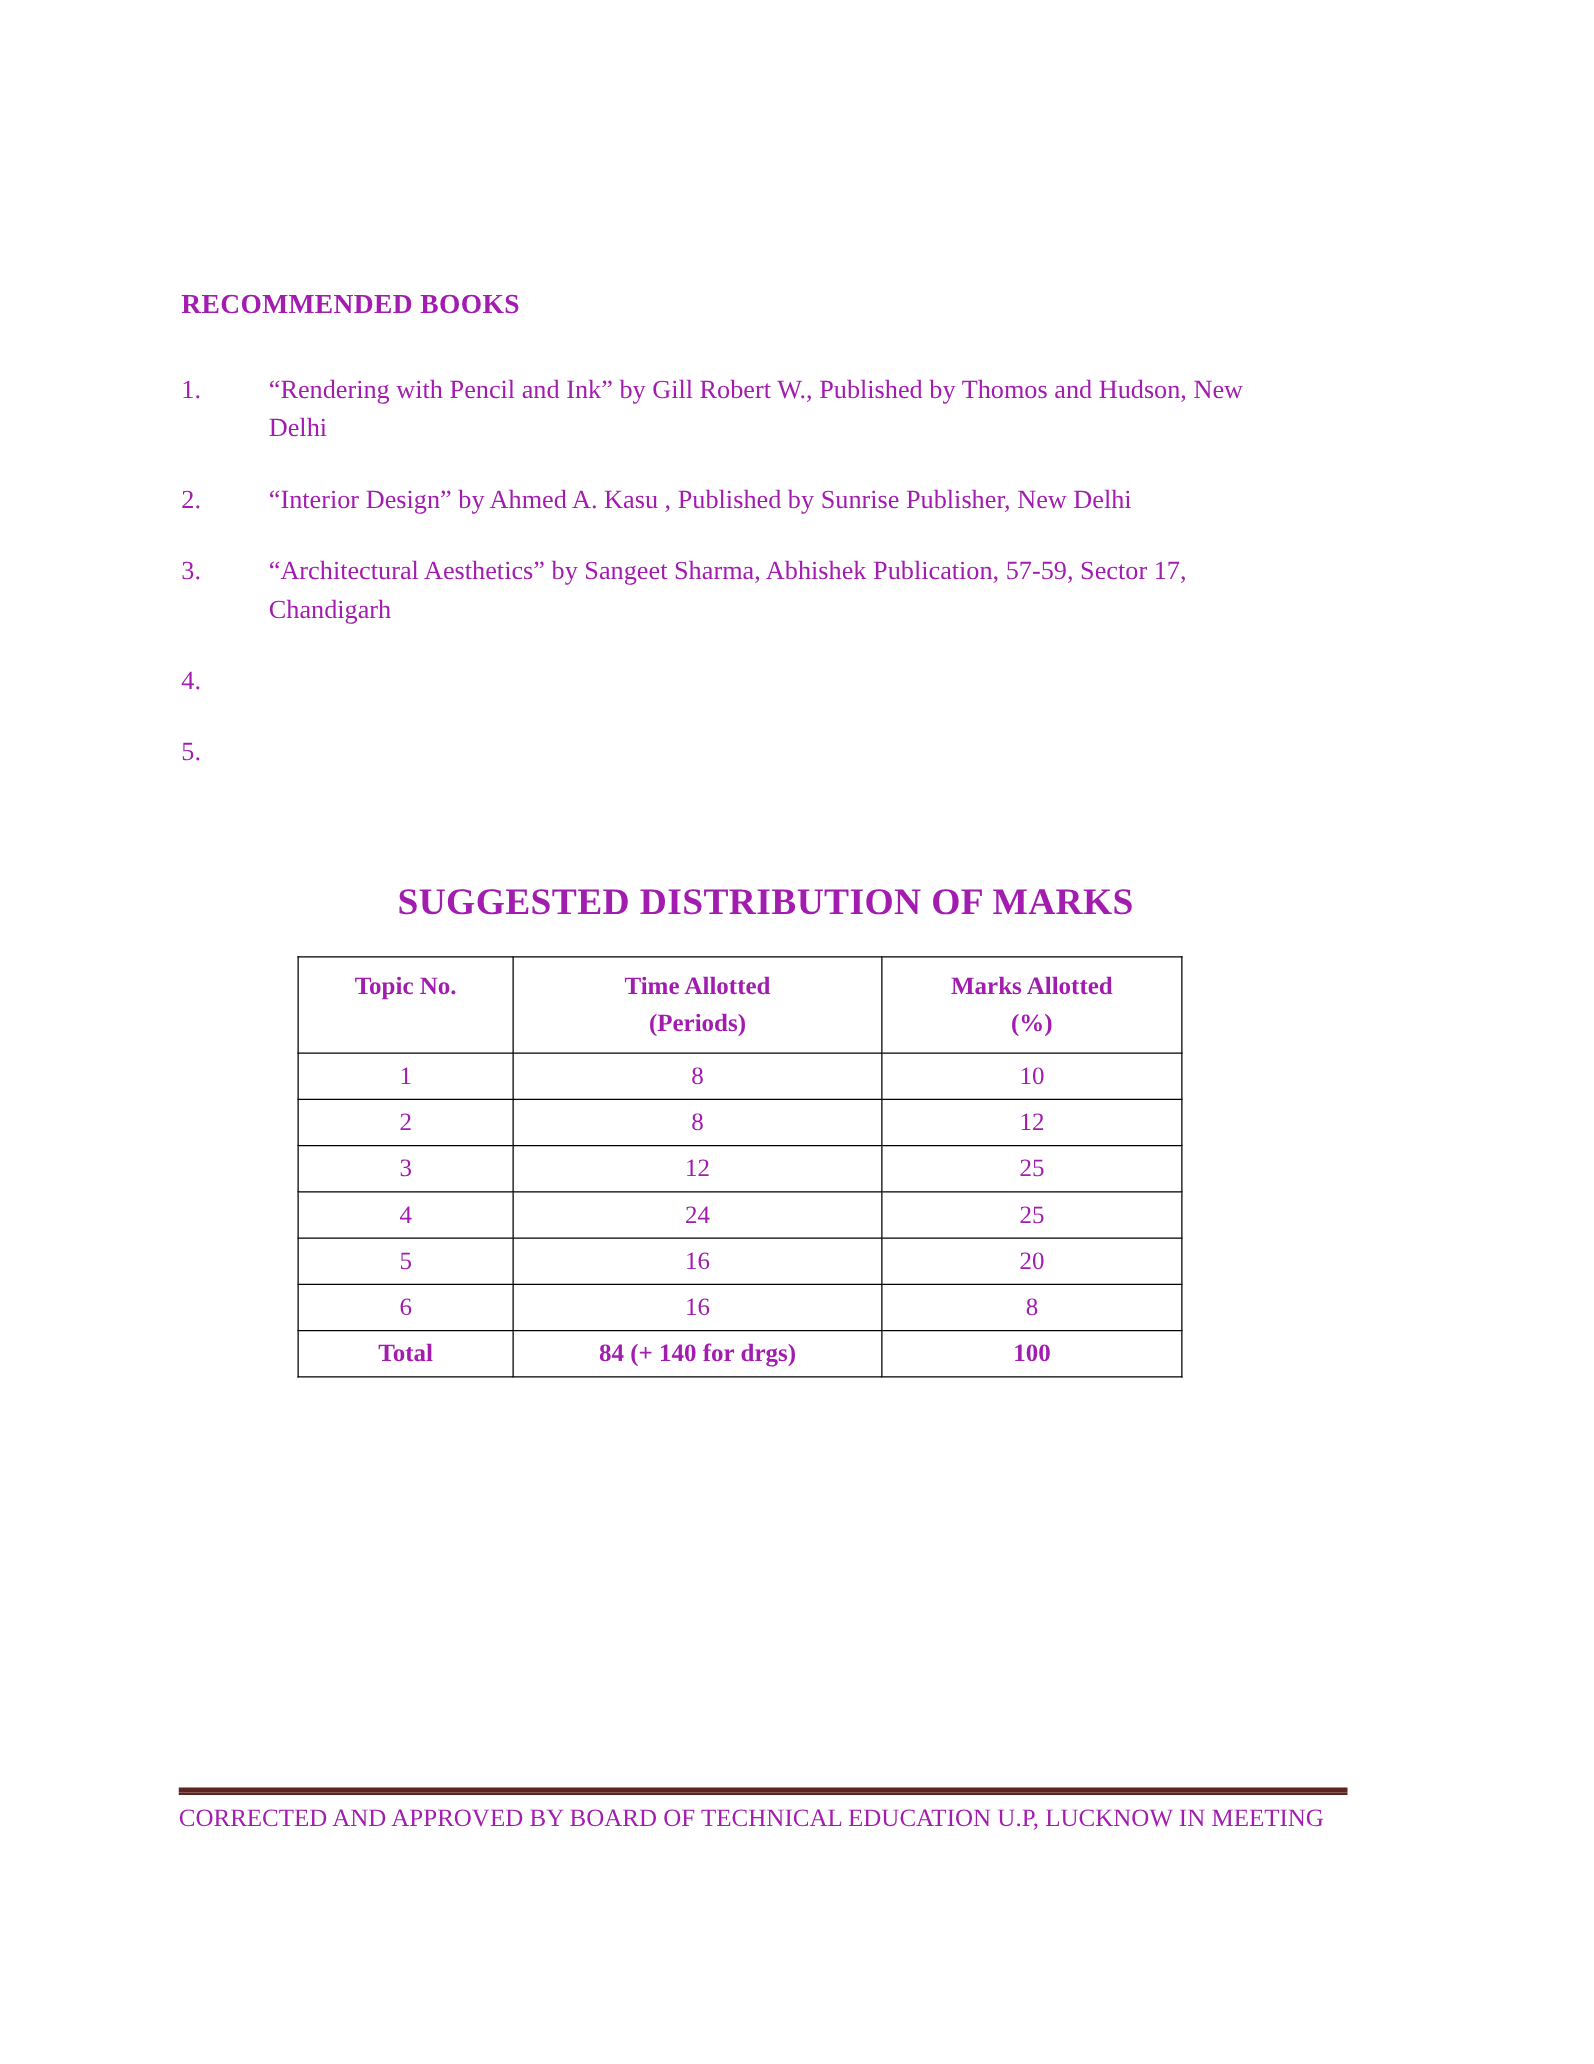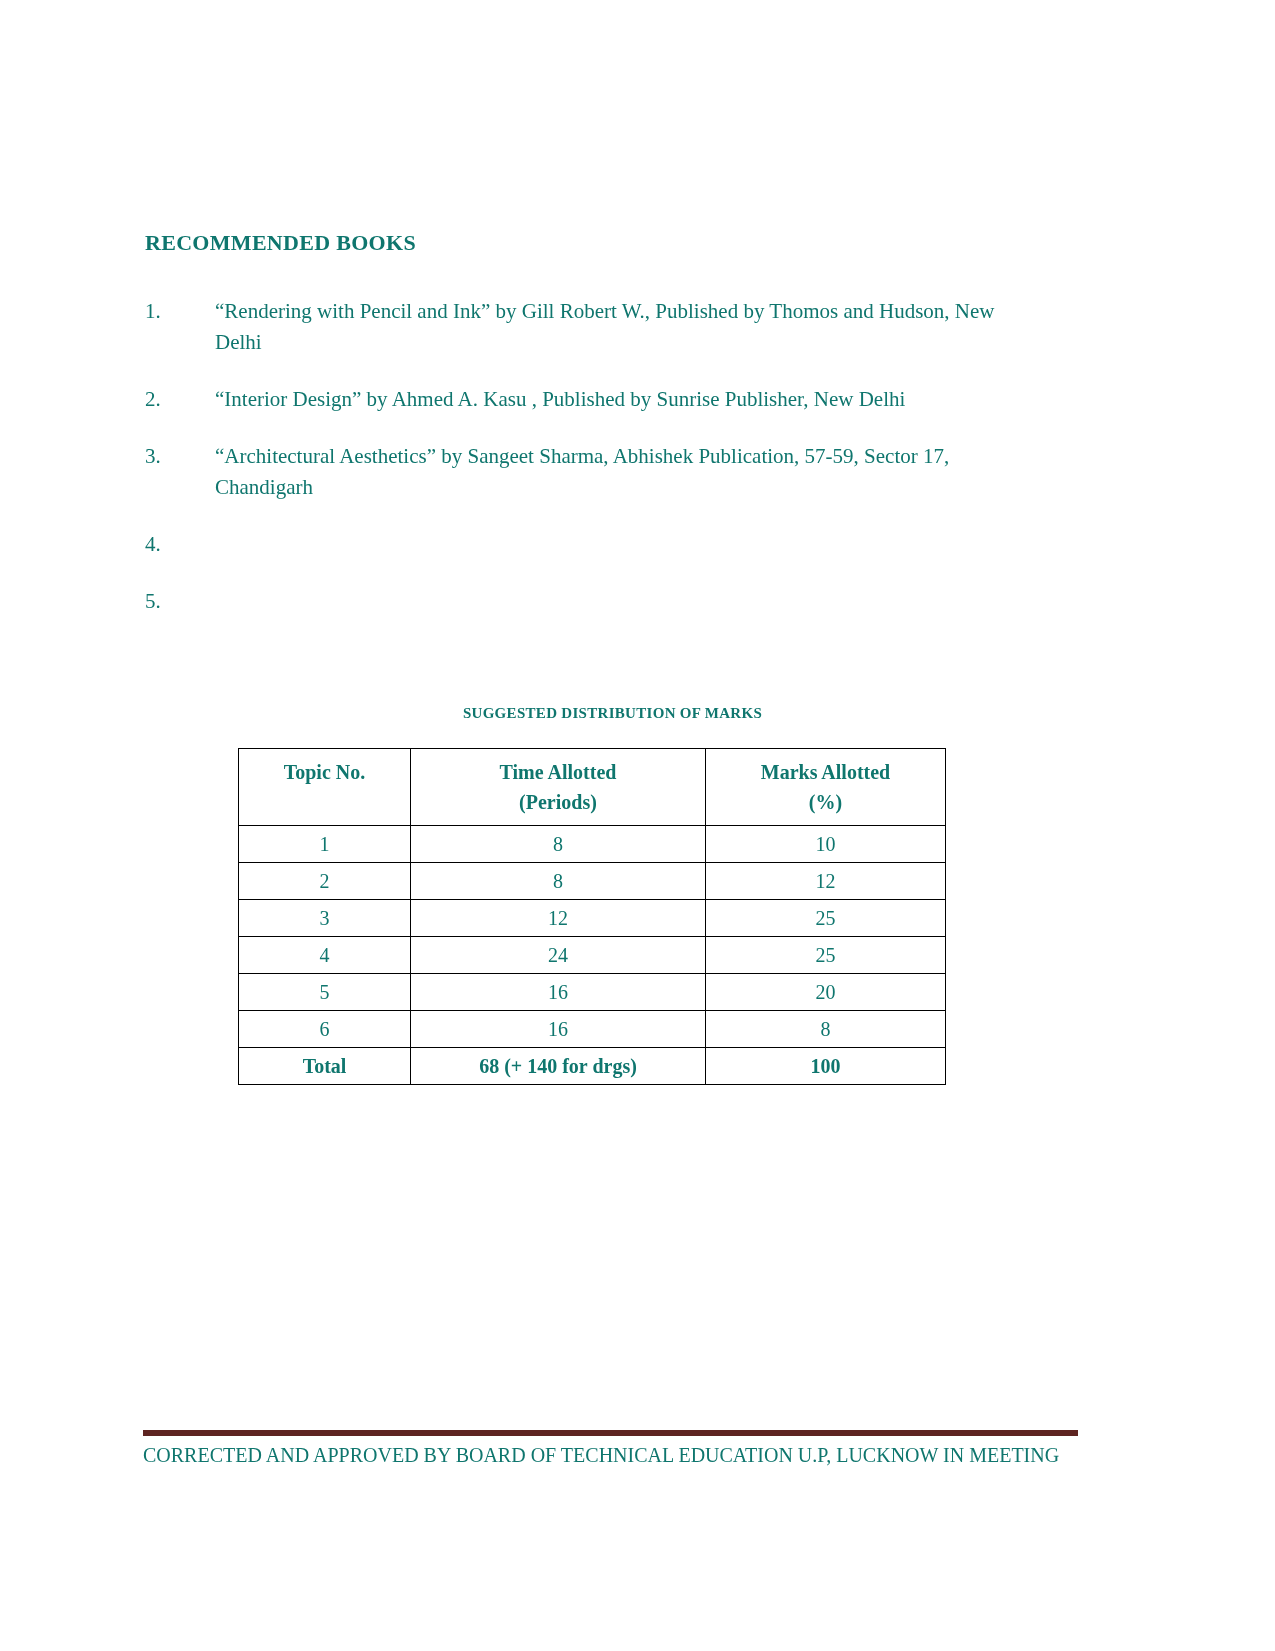--- a/index.html
+++ b/index.html
@@ -10,7 +10,7 @@
     height: 1651px;
     margin: 0 auto;
     background: #ffffff;
-    color: #0f766e;
+    color: #a21caf;
     font-family: "Liberation Serif", serif;
     overflow: hidden;
   }

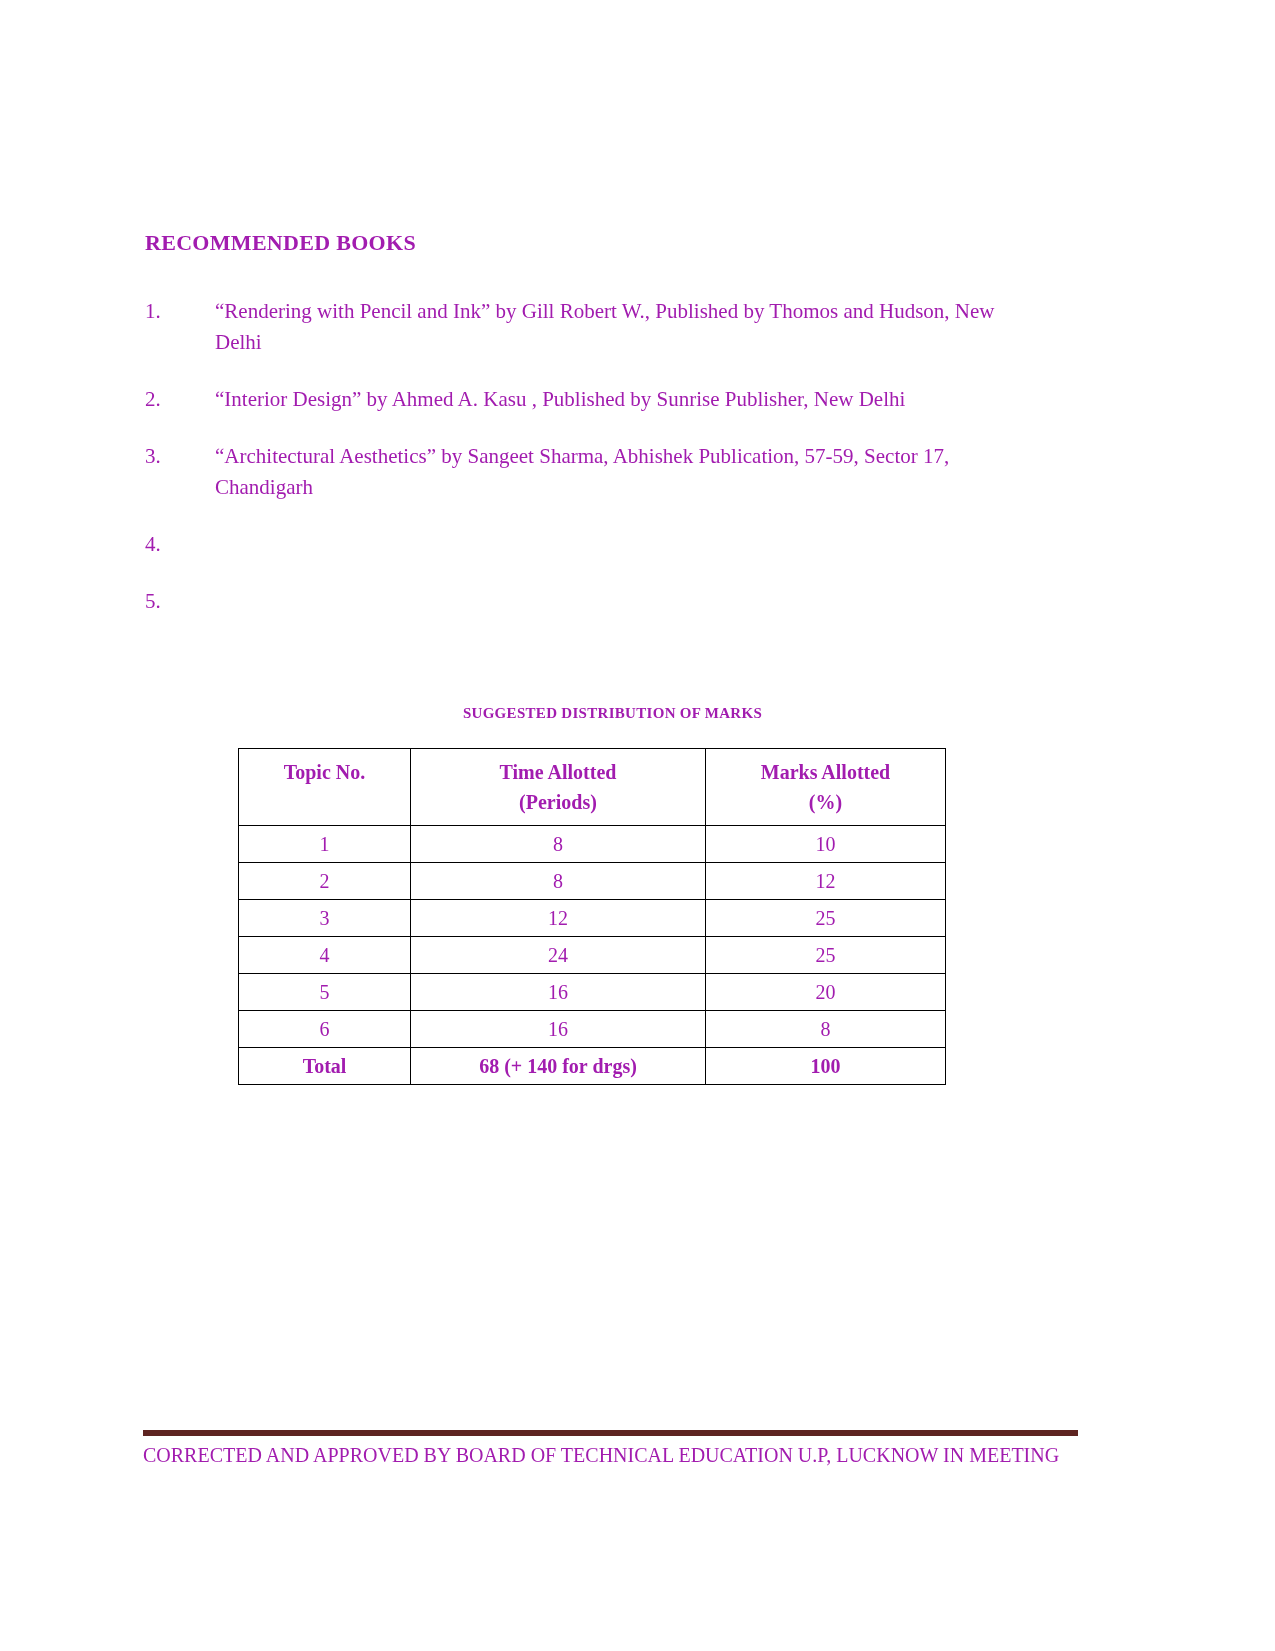--- a/index.html
+++ b/index.html
@@ -41,7 +41,7 @@
     max-width: 820px;
   }
   .table-title {
-    font-size: 15px;
+    font-size: 30px;
     font-weight: bold;
     text-align: center;
     margin-top: 88px;

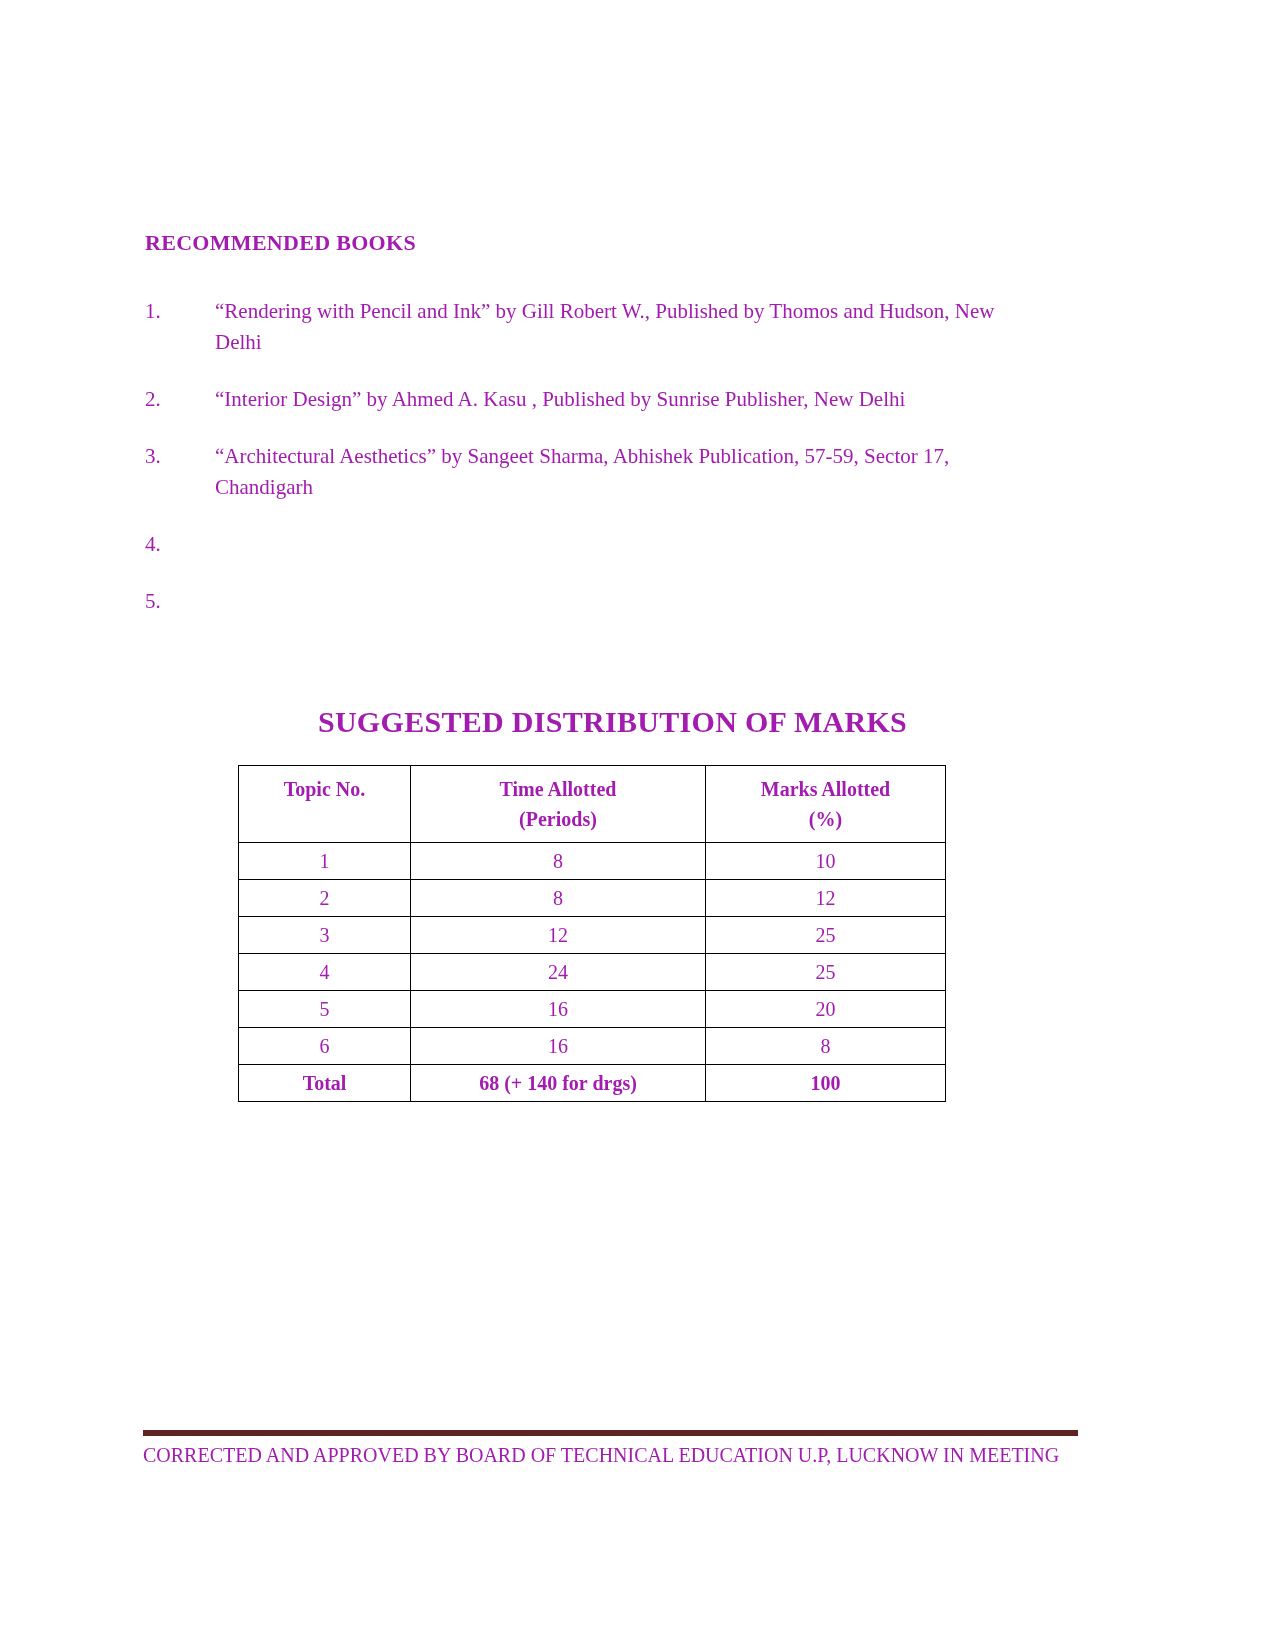--- a/index.html
+++ b/index.html
@@ -182,7 +182,7 @@
         </tr>
         <tr class="total-row">
           <td>Total</td>
-          <td>68 (+ 140 for drgs)</td>
+          <td>84 (+ 140 for drgs)</td>
           <td>100</td>
         </tr>
       </tbody>

